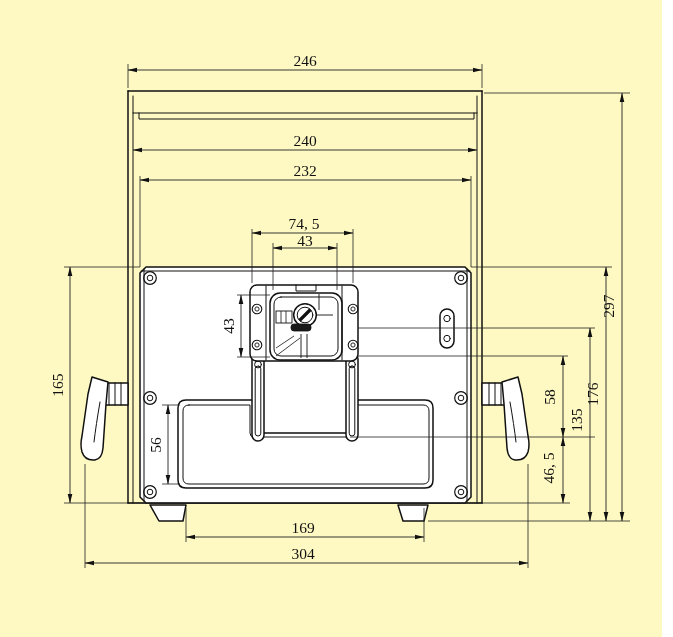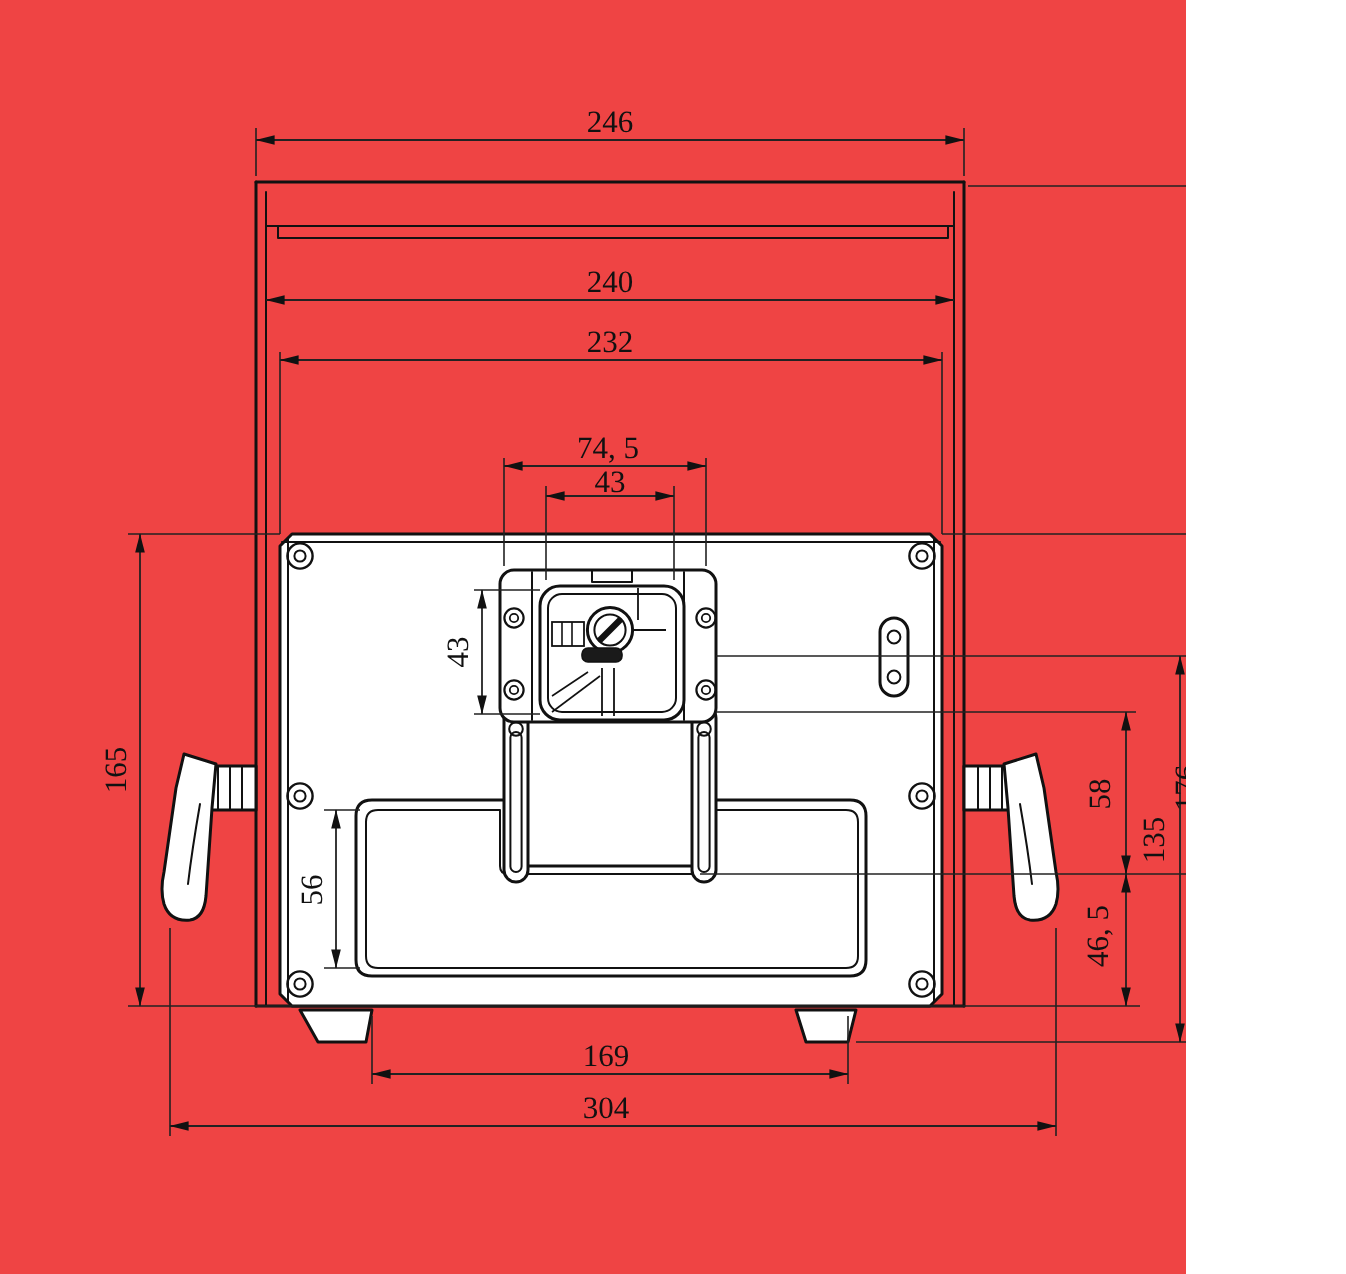--- a/index.html
+++ b/index.html
@@ -3,7 +3,7 @@
 <meta charset="utf-8">
 <style>
   html,body{margin:0;padding:0;background:#ffffff;}
-  .page{width:593px;height:637px;background:#ef4444;position:relative;overflow:hidden;}
+  .page{width:662px;height:637px;background:#fef9c3;position:relative;overflow:hidden;}
   svg{display:block;}
   .dim-text{font-family:"Liberation Serif","DejaVu Serif",serif;font-size:15.5px;fill:#111;}
   .outline{stroke:#111;stroke-width:1.5;fill:none;stroke-linecap:round;stroke-linejoin:round;}

